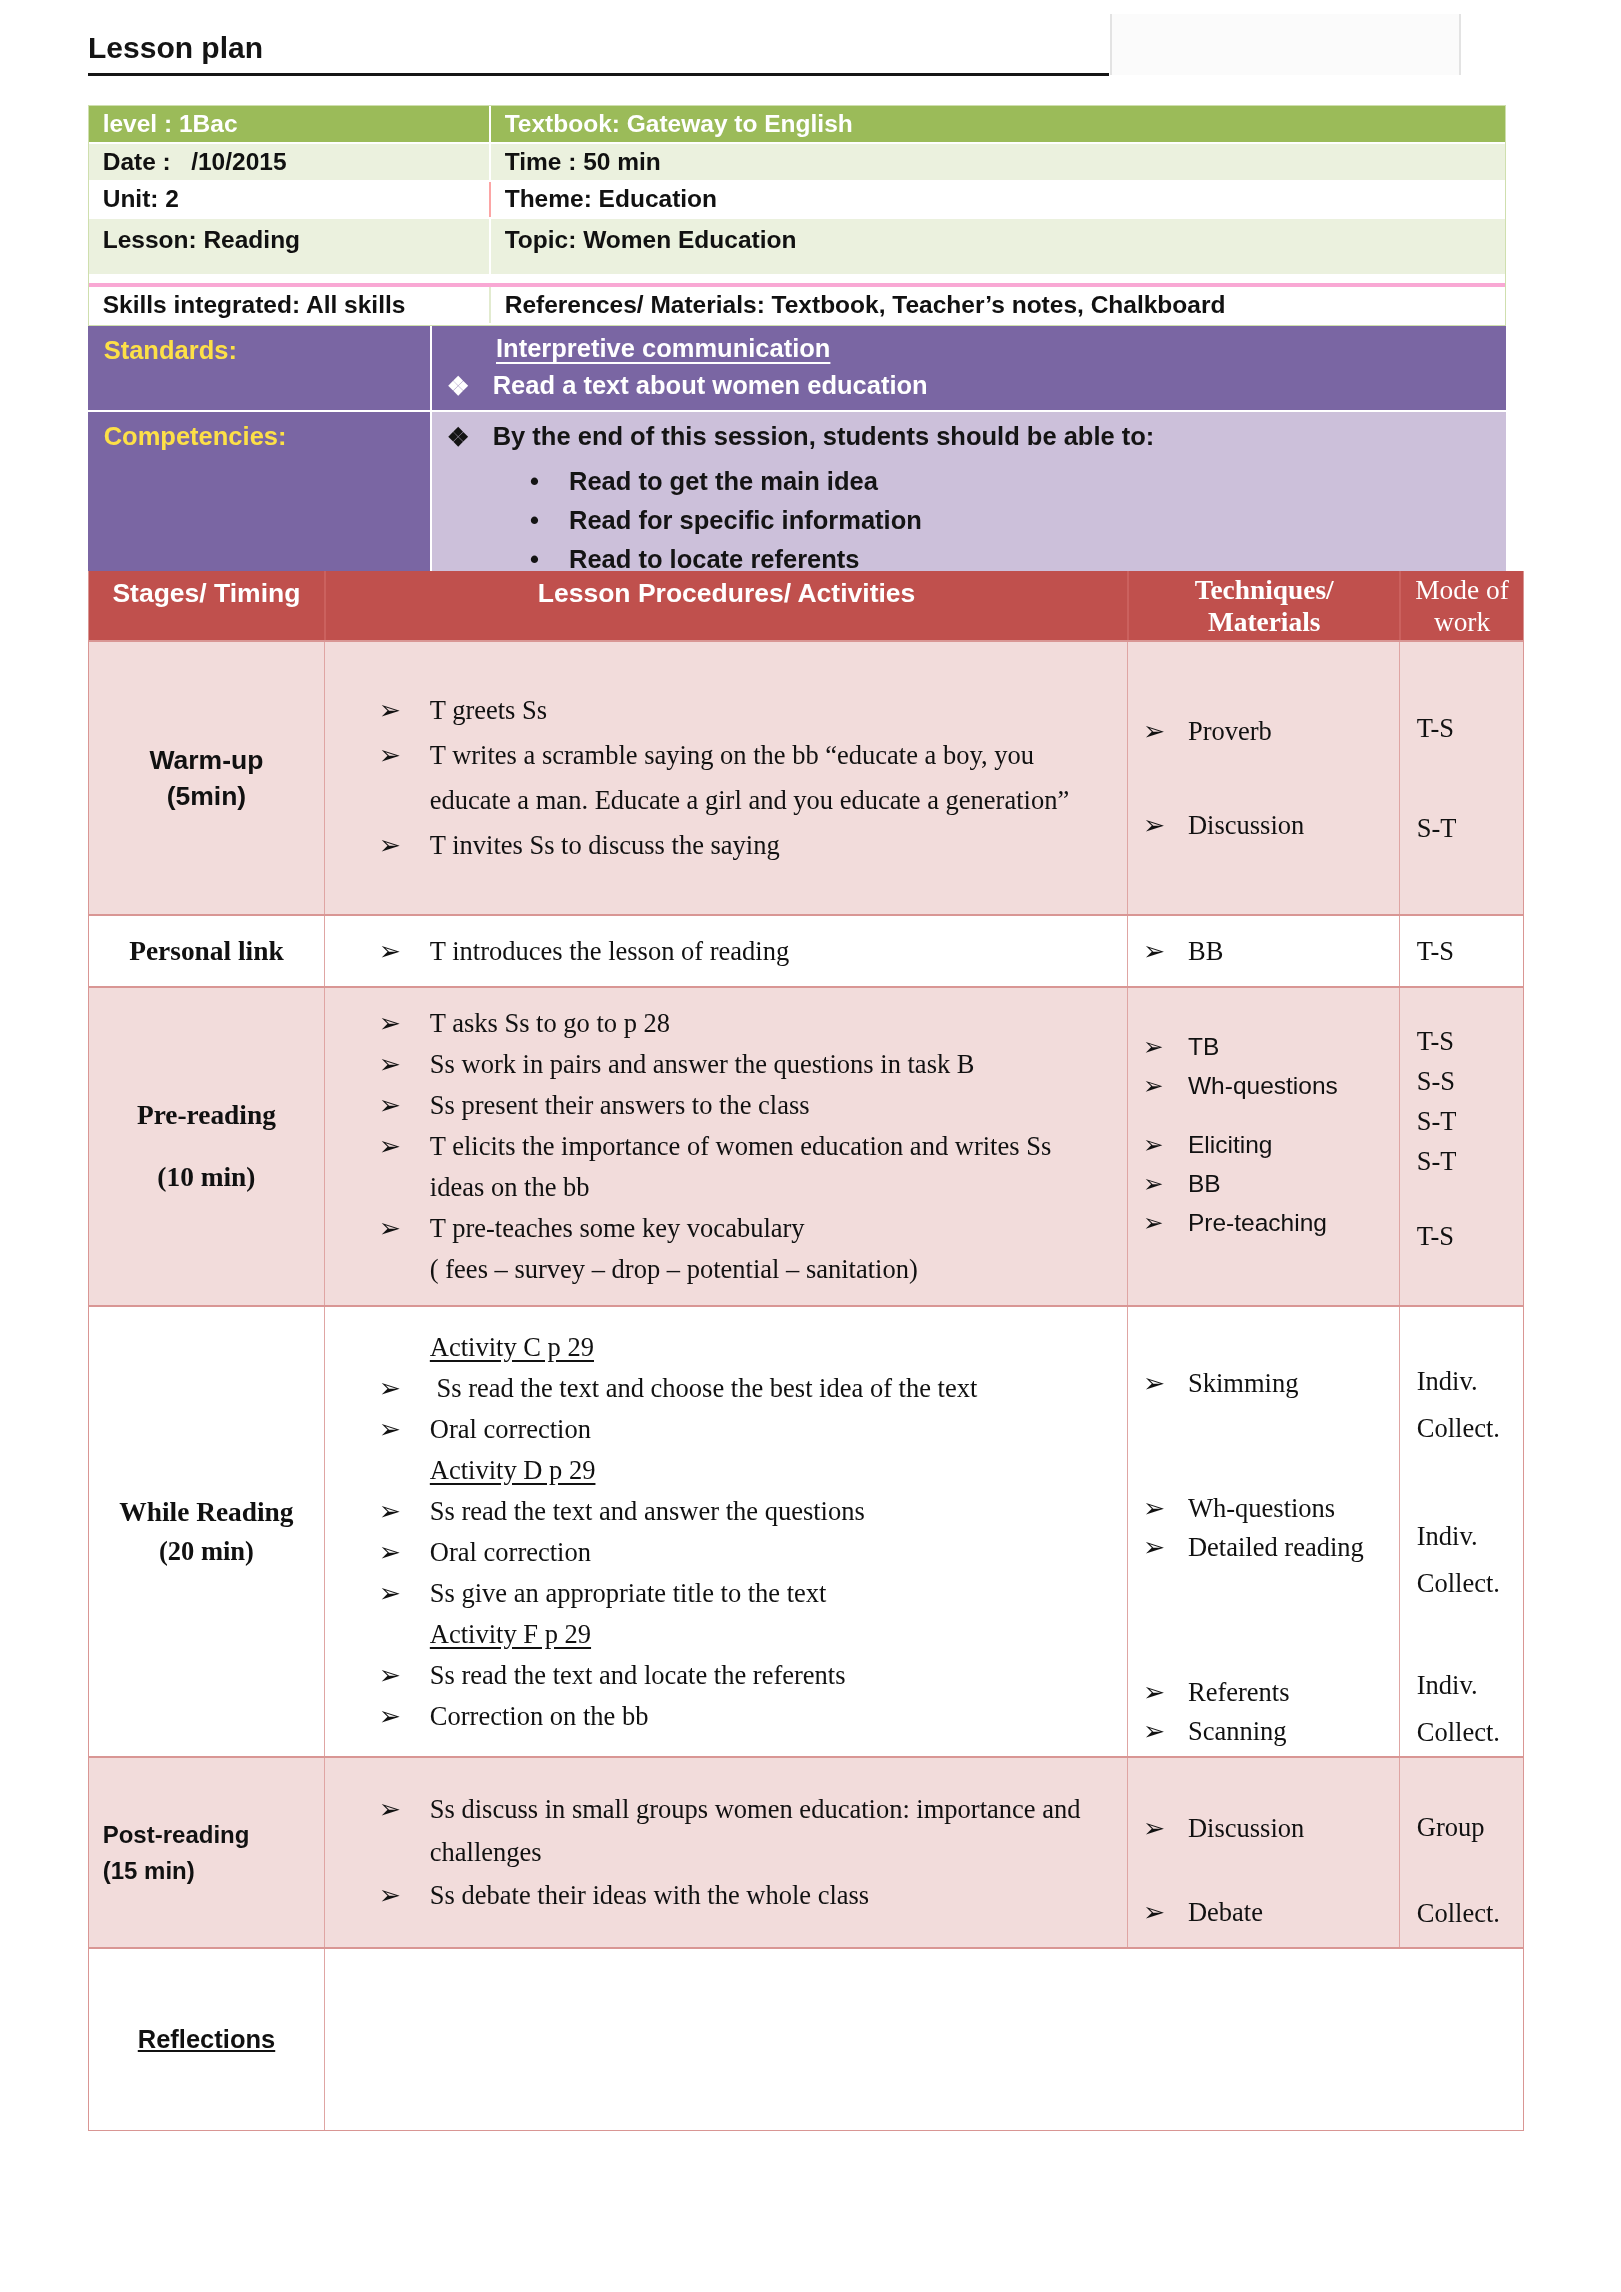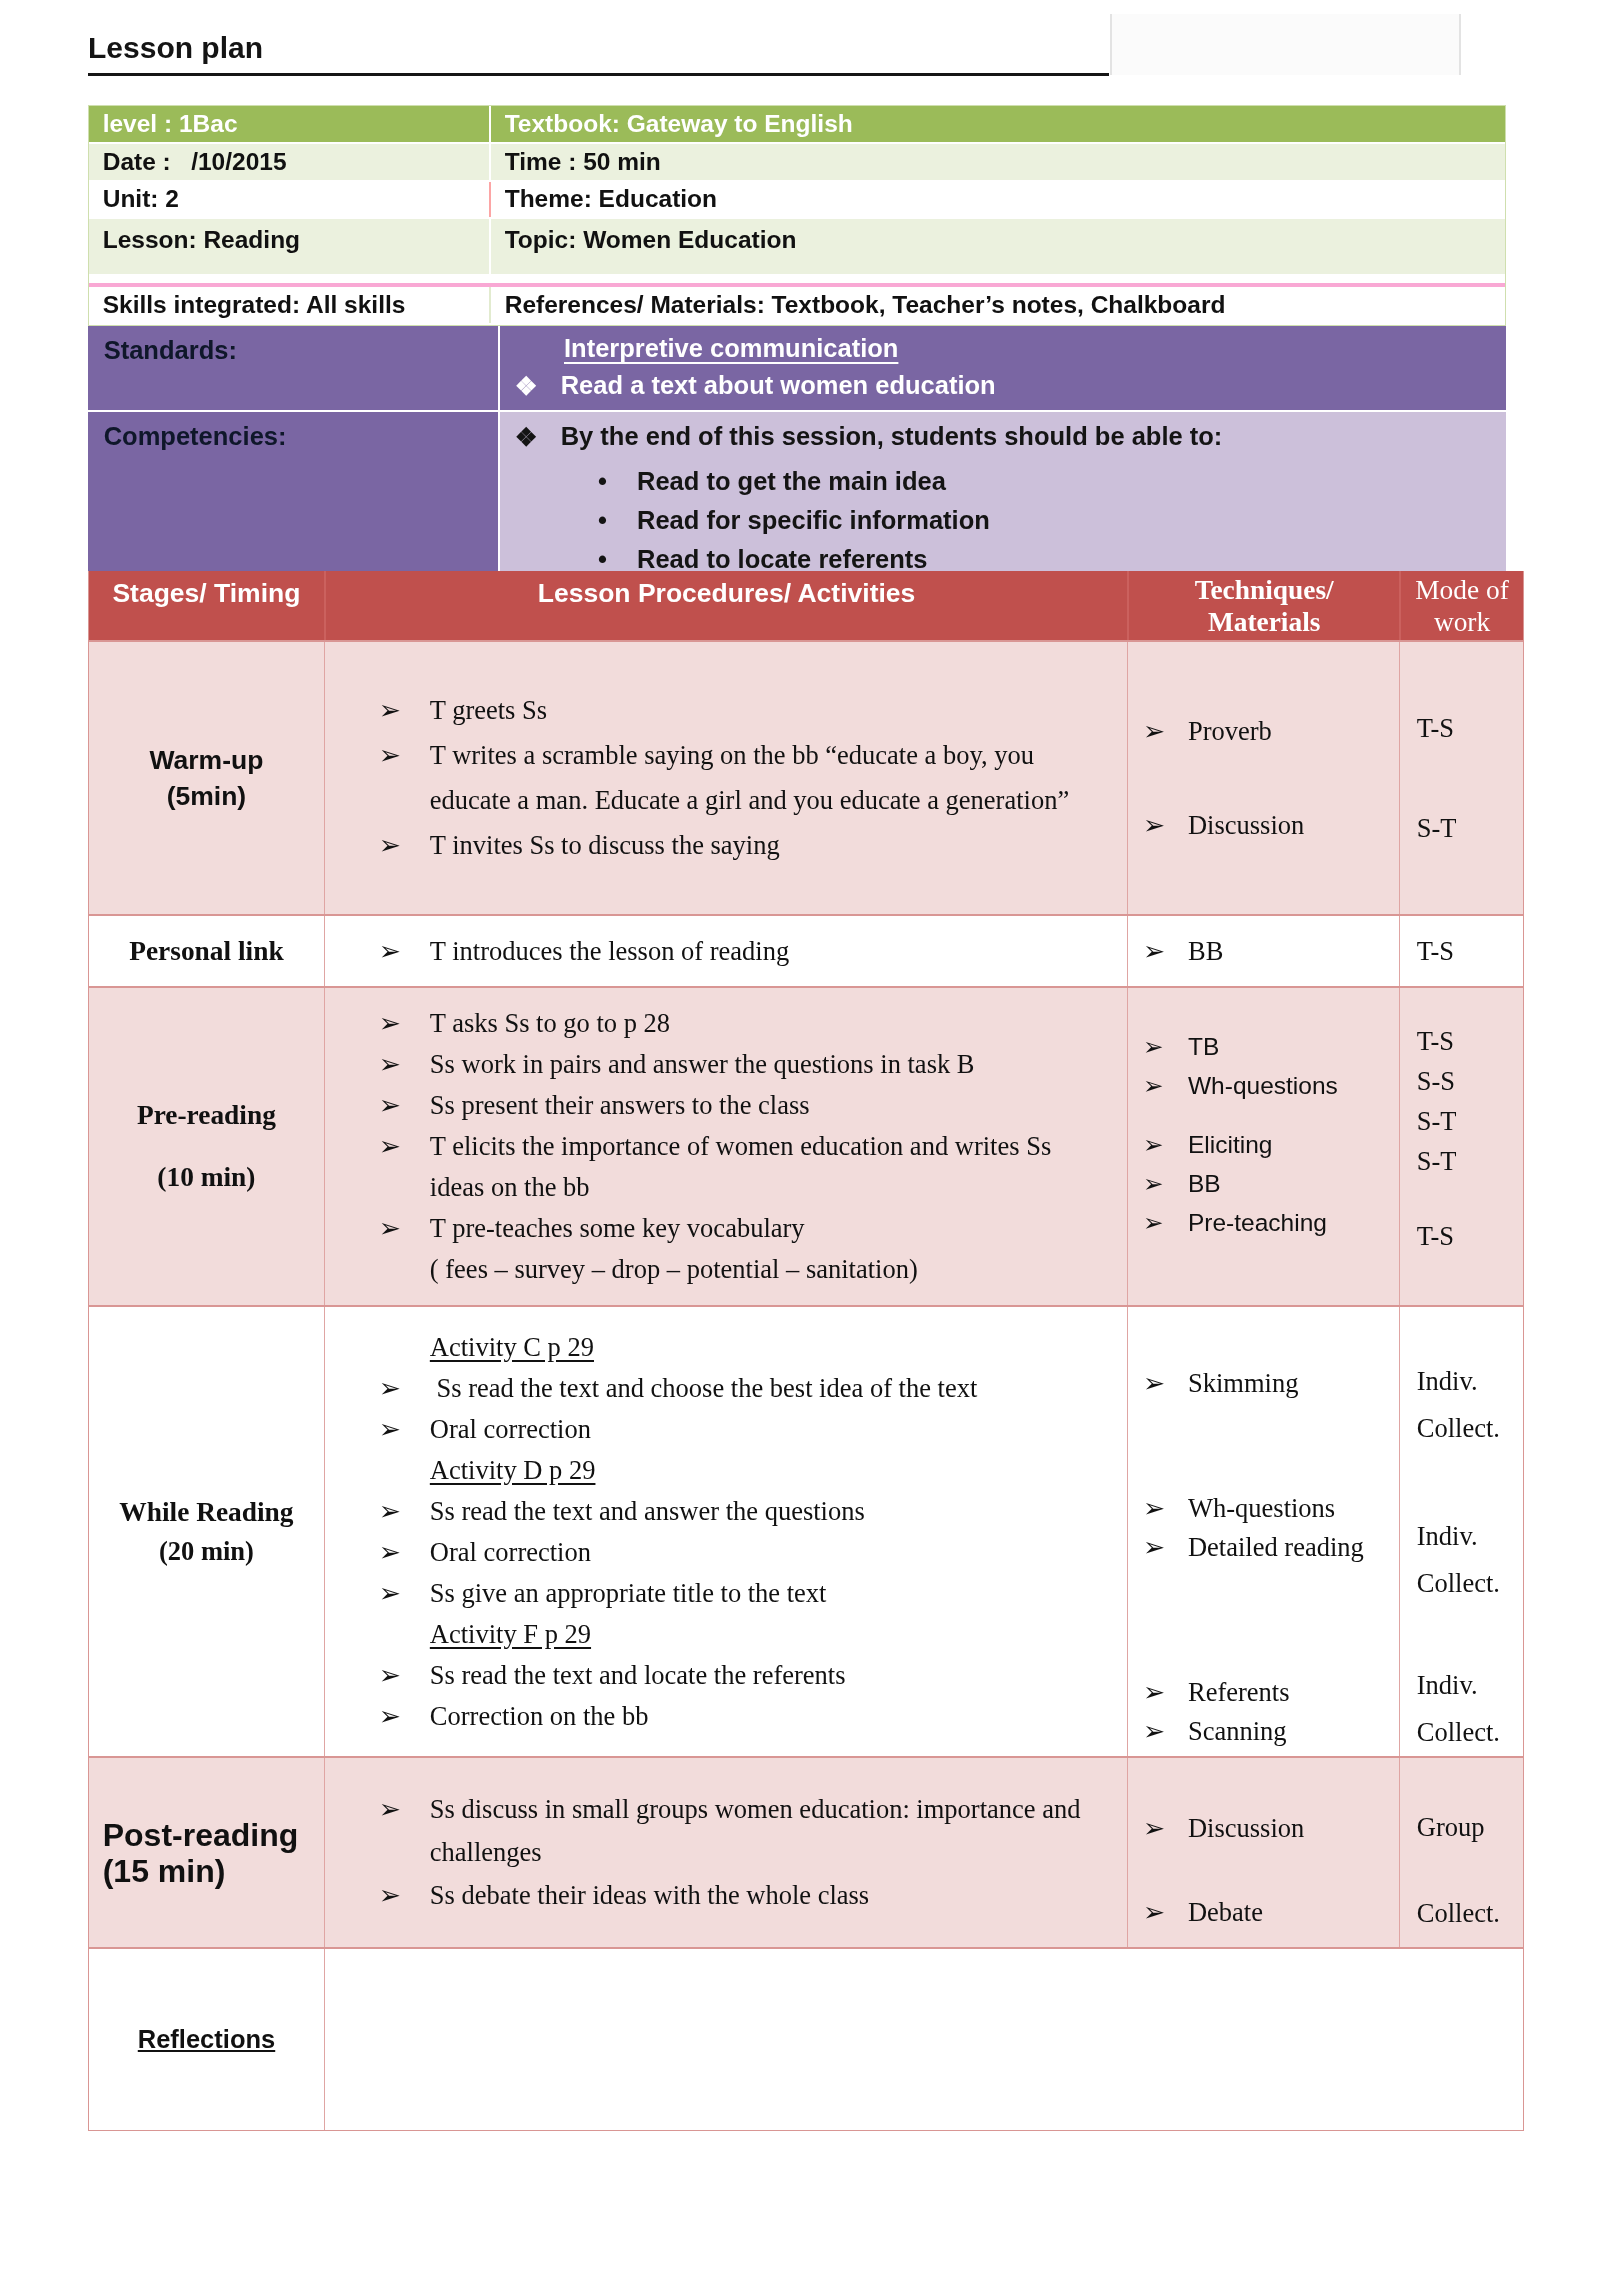--- a/index.html
+++ b/index.html
@@ -38,7 +38,7 @@
   .purple { position:absolute; left:88px; top:326px; width:1418px;
             font-family:"Liberation Sans", sans-serif; font-weight:bold; font-size:25.5px; }
   .p-row { display:flex; border-bottom:2px solid #ffffff; }
-  .p-left { width:412px; background:#7A66A3; color:#0f172a;
+  .p-left { width:344px; background:#7A66A3; color:#fde047;
             padding:9.8px 7.8px 0 15.7px; border-right:2.9px solid #ffffff; }
   .p-row-standards { min-height:82px; }
   .p-row-competencies { min-height:145px; }

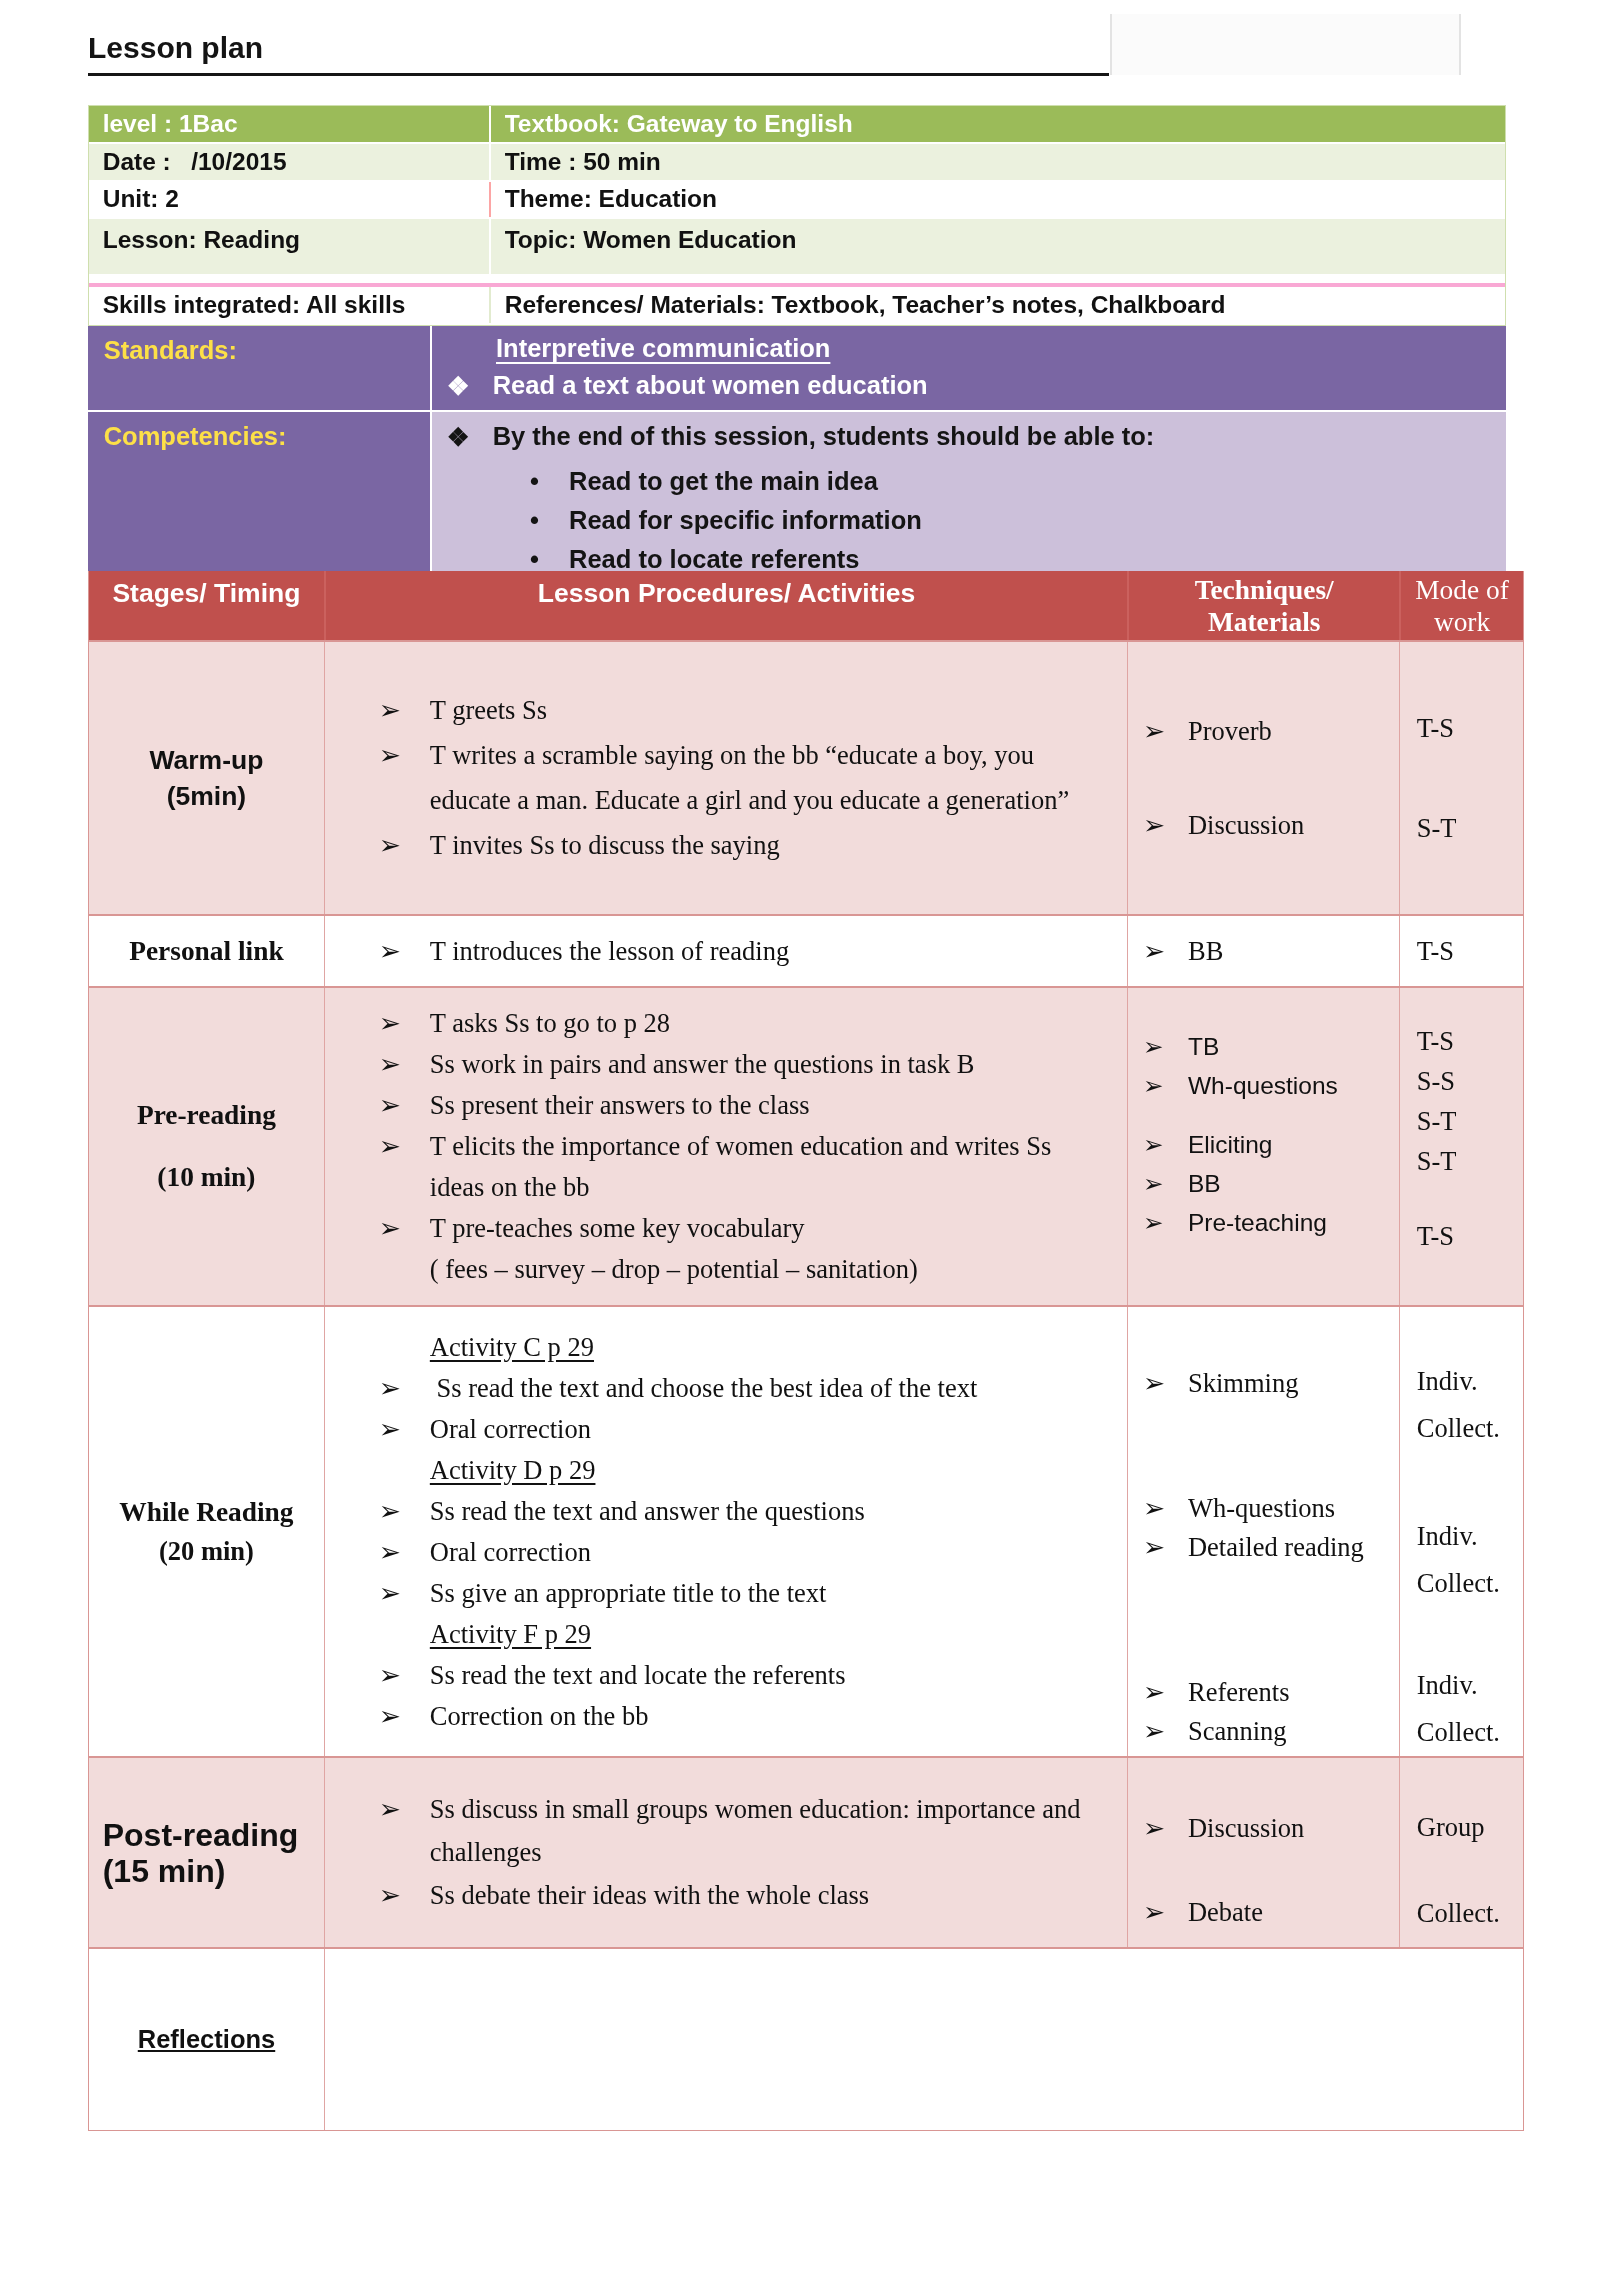--- a/index.html
+++ b/index.html
@@ -124,7 +124,7 @@
   
   .row-postreading { height:191px; }
   .row-postreading .cell-stage { align-items:flex-start; text-align:left; padding-left:13.7px; }
-  .row-postreading .sl { font-family:"Liberation Sans", sans-serif; font-size:32px; line-height:36px; }
+  .row-postreading .sl { font-family:"Liberation Sans", sans-serif; font-size:24px; line-height:36px; }
   .row-postreading .pi { line-height:43px; }
   .row-postreading .cell-tech { padding-top:51px; }
   .row-postreading .ti:nth-child(2) { margin-top:45px; }

